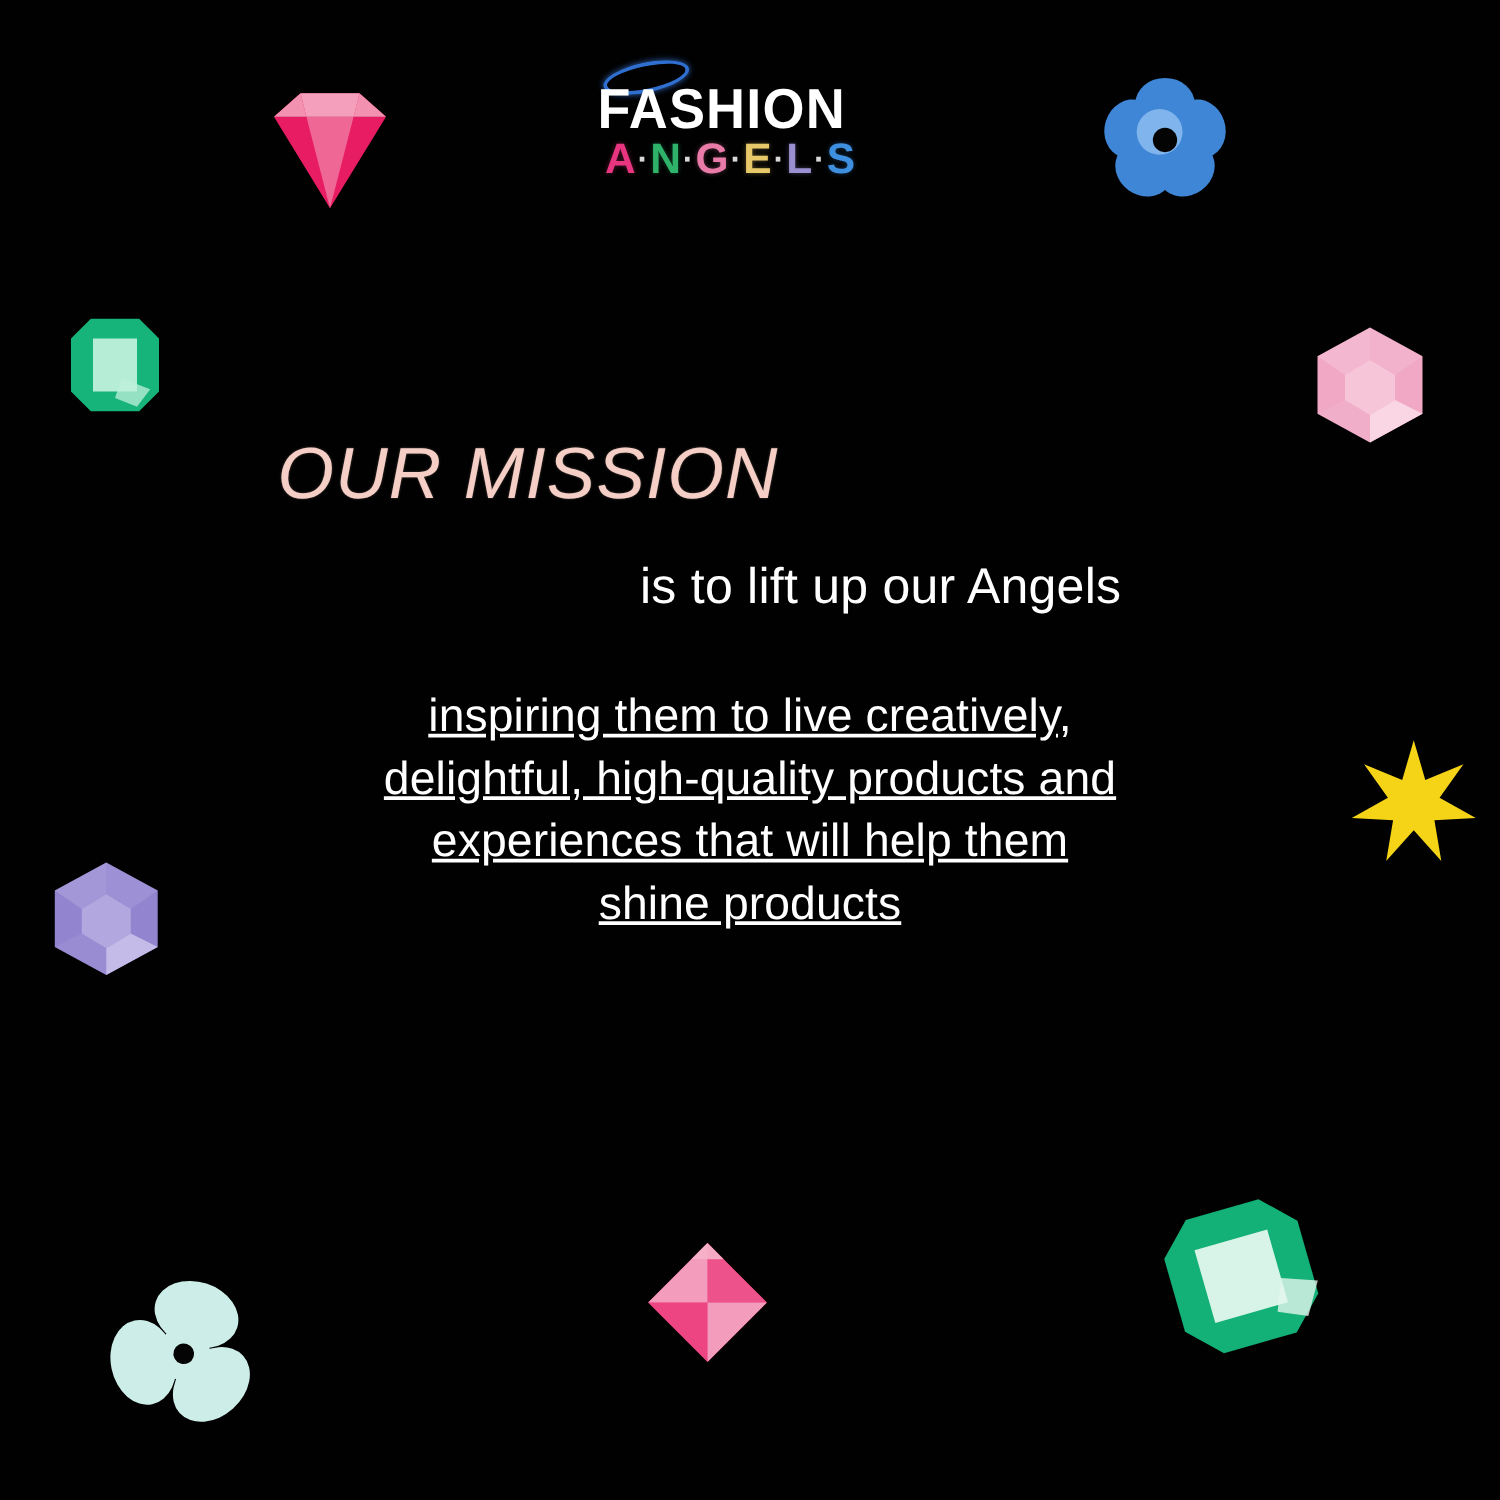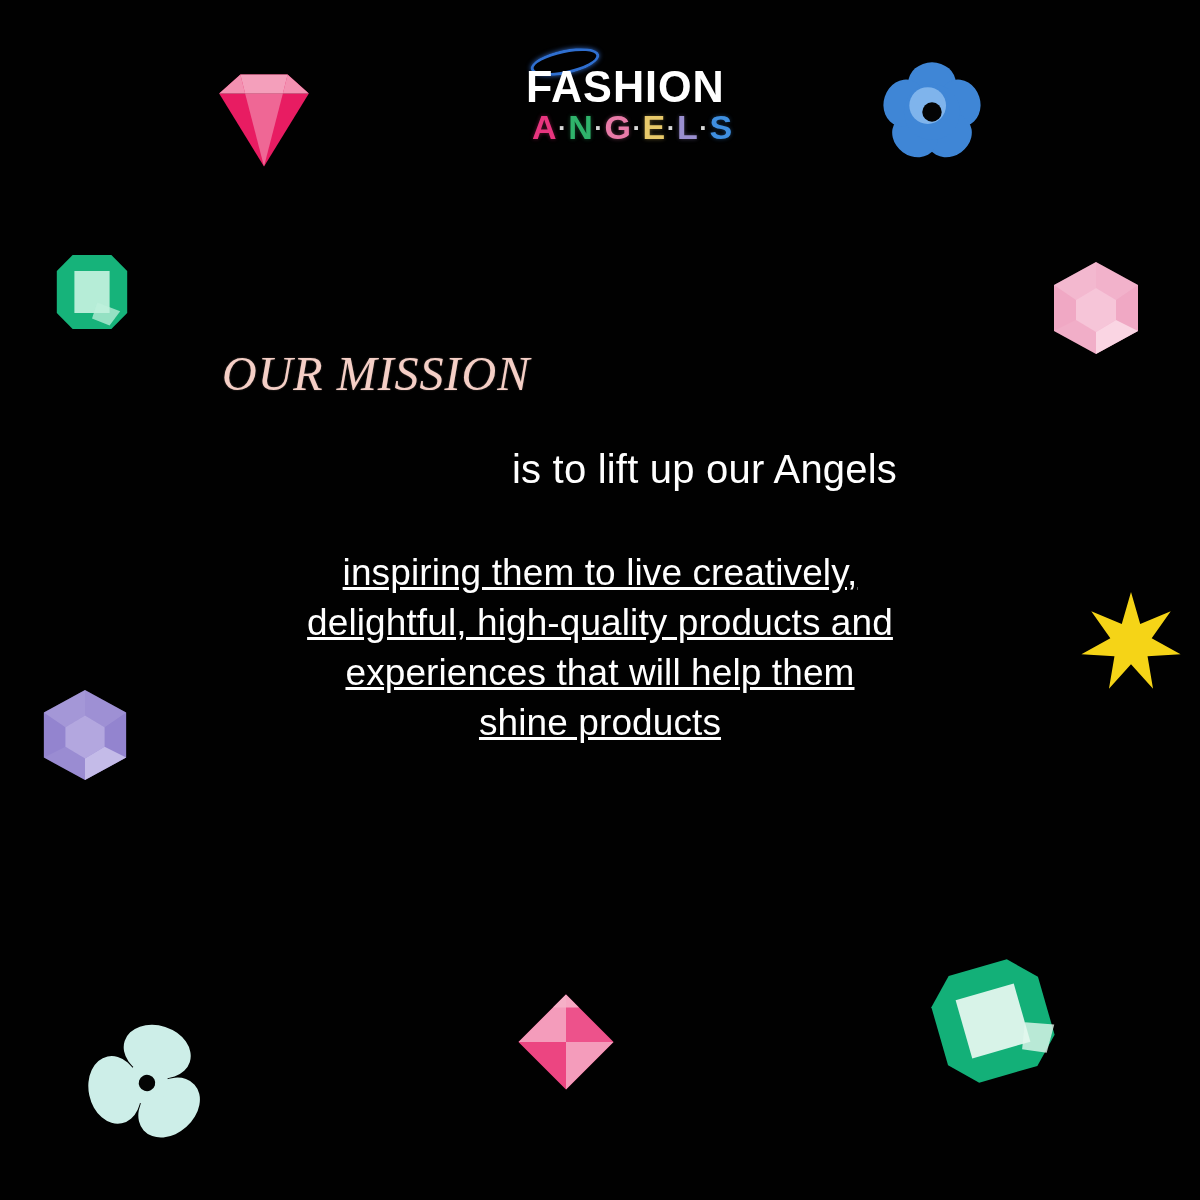--- a/index.html
+++ b/index.html
@@ -26,7 +26,6 @@
     top: 44px;
     width: 260px;
     height: 106px;
-    margin-left: 48px;
   }
   .halo {
     position: absolute;

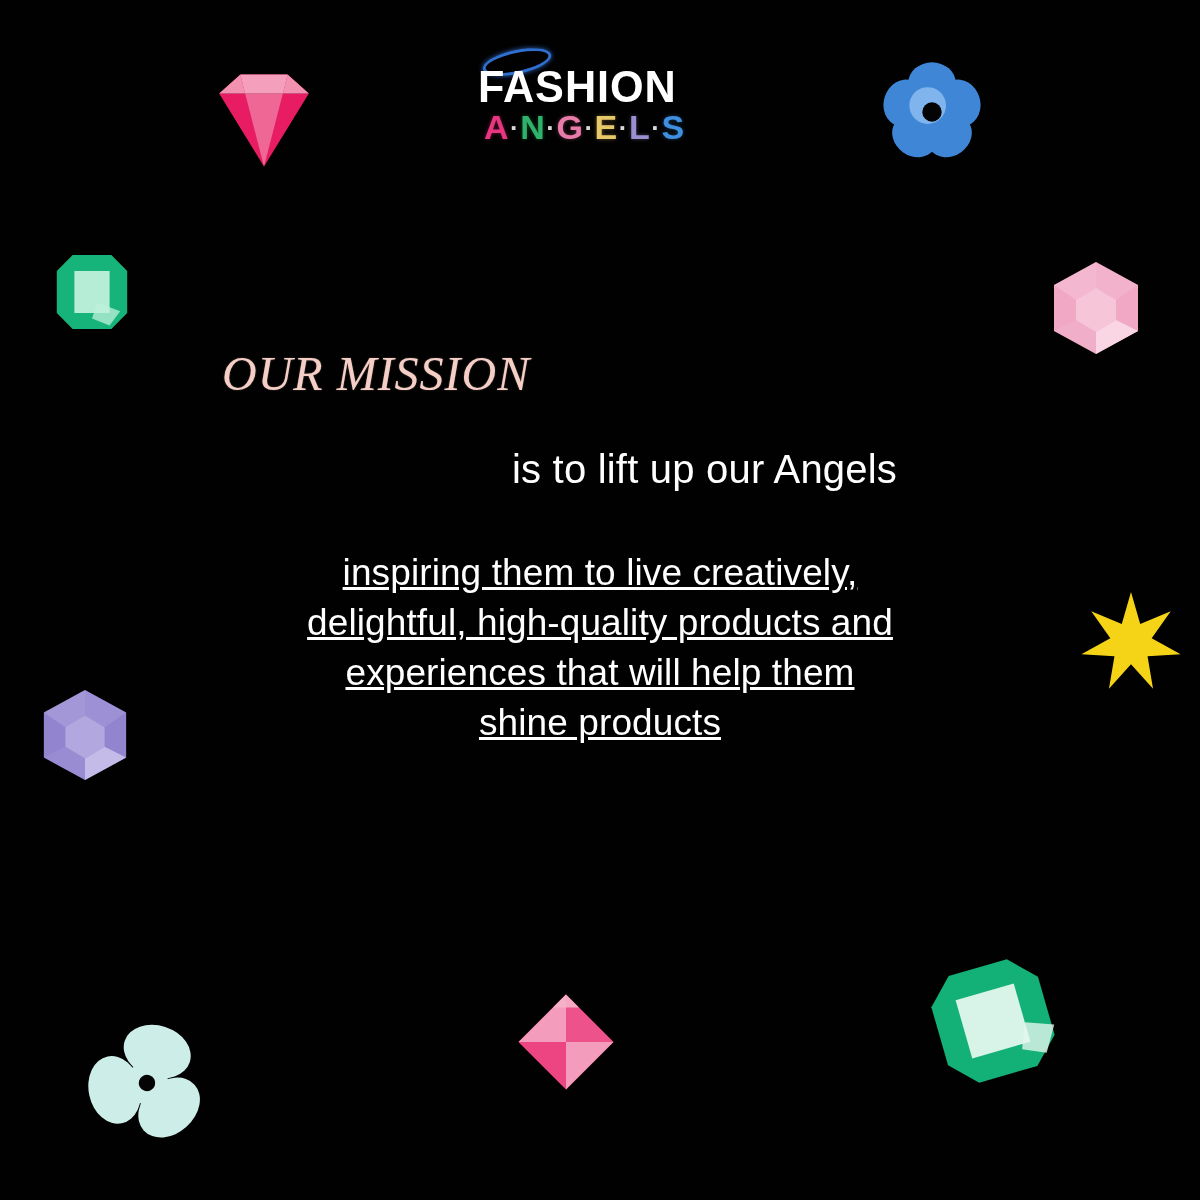--- a/index.html
+++ b/index.html
@@ -74,8 +74,8 @@
     position: absolute;
     left: 222px;
     top: 349px;
-    font-family: Liberation Serif, serif;
-    font-size: 48px;
+    font-family: Liberation Sans, sans-serif;
+    font-size: 58px;
     font-weight: 400;
     font-style: italic;
     letter-spacing: 1px;

